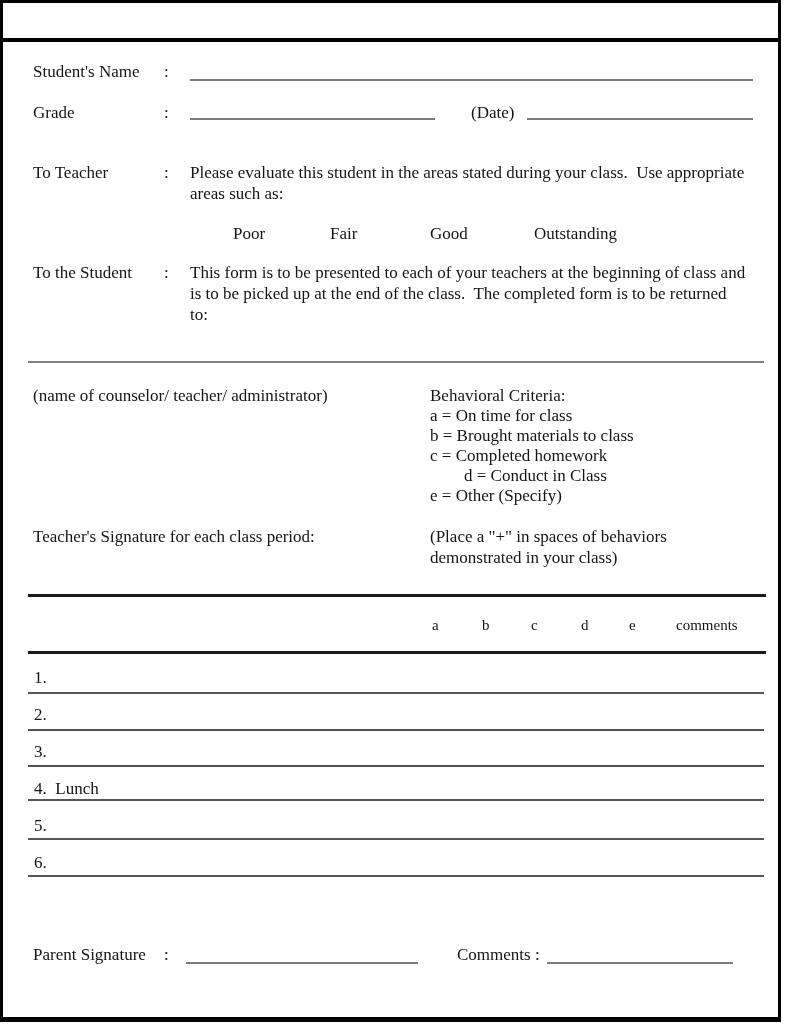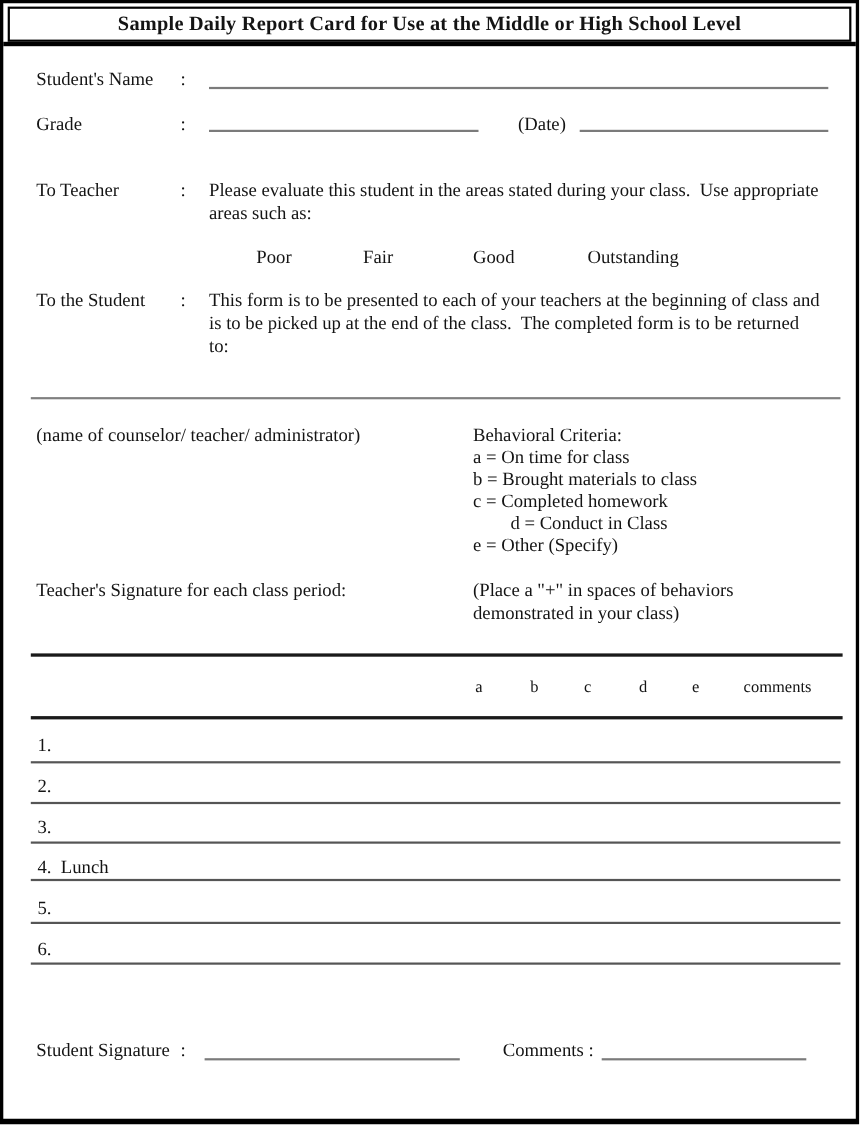--- a/index.html
+++ b/index.html
@@ -36,9 +36,6 @@
 
 <div class="page">
 
-  <div class="title-box">
-    <div class="title-text">Sample Daily Report Card for Use at the Middle or High School Level</div>
-  </div>
   <div class="title-rule"></div>
 
   <span class="abs txt" style="left:30px; top:59px;">Student's Name</span>

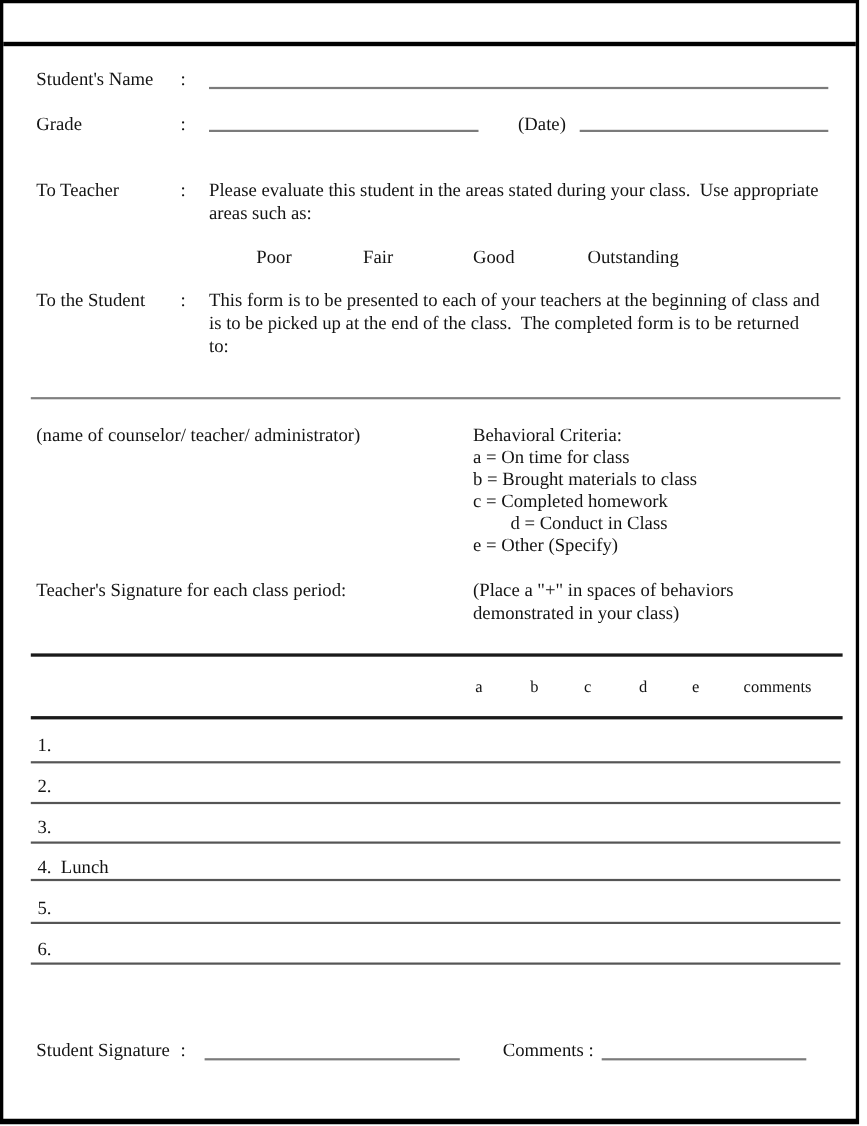--- a/index.html
+++ b/index.html
@@ -105,7 +105,7 @@
   <span class="abs txt" style="left:31px; top:850px;">6.</span>
   <div class="rowline" style="left:25px; top:872px; width:736px;"></div>
 
-  <span class="abs txt" style="left:30px; top:942px;">Student Signature</span>
+  <span class="abs txt" style="left:30px; top:942px;">Parent Signature</span>
   <span class="abs txt" style="left:161px; top:942px;">:</span>
   <div class="uline" style="left:183px; top:959px; width:232px;"></div>
   <span class="abs txt" style="left:454px; top:942px;">Comments :</span>

